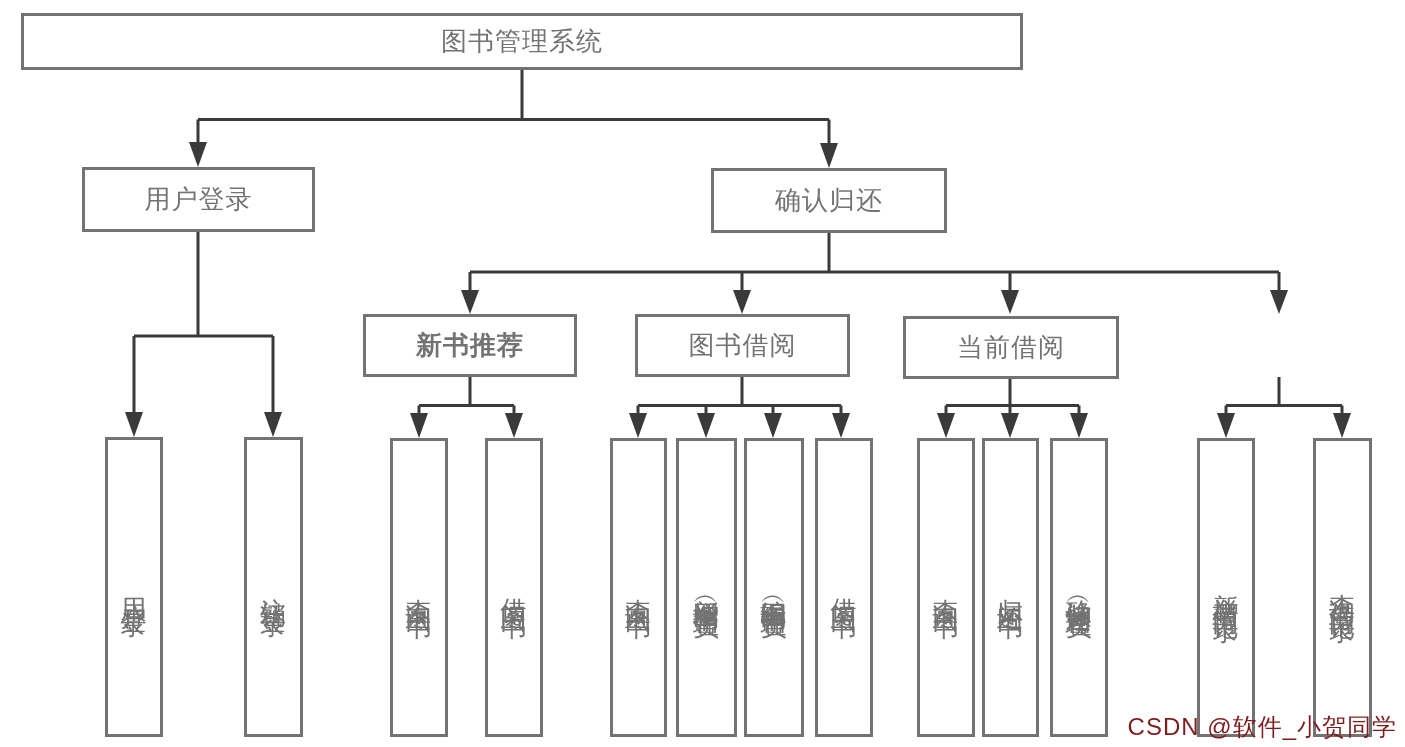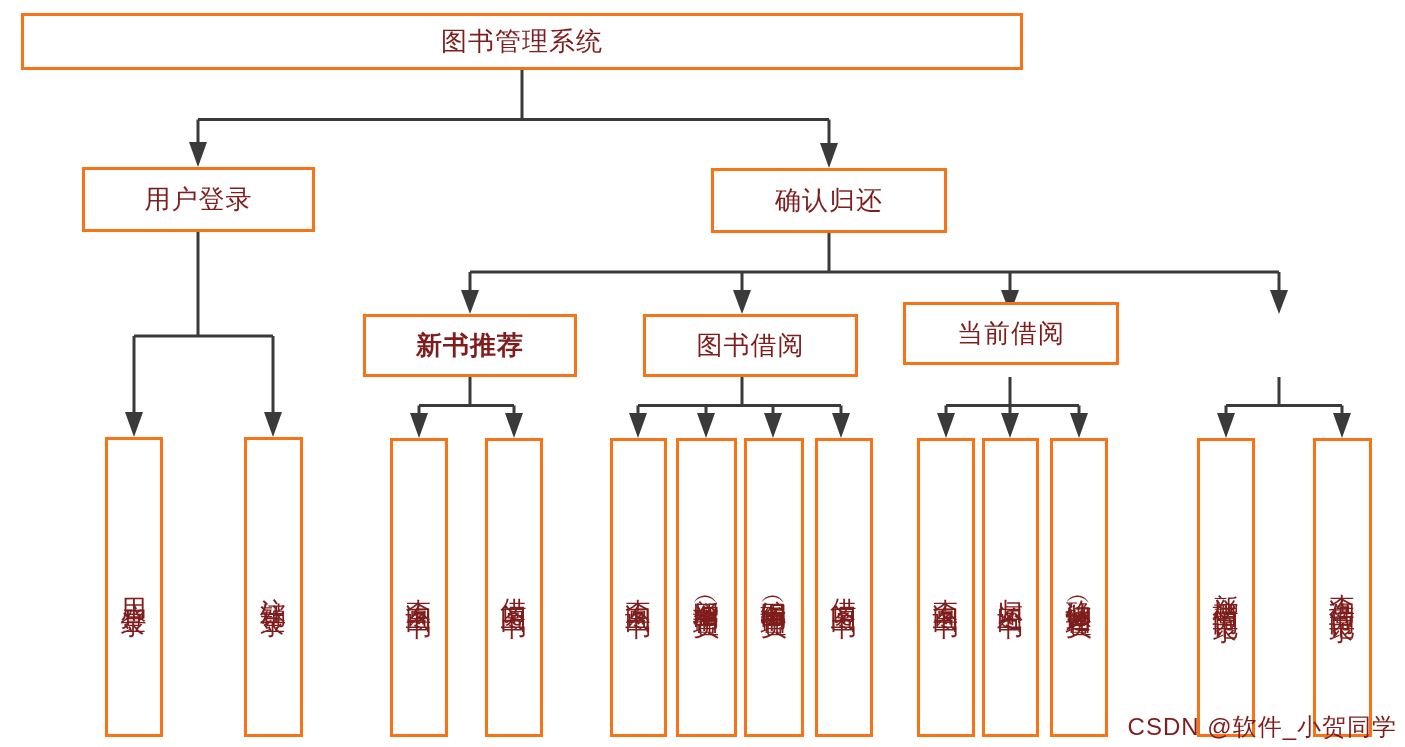--- a/index.html
+++ b/index.html
@@ -15,11 +15,11 @@
     position:absolute;
     box-sizing:border-box;
     background:#ffffff;
-    border:3px solid #f97316;
+    border:3px solid #737373;
     display:flex;
     align-items:center;
     justify-content:center;
-    color:#7f1d1d;
+    color:#737373;
     z-index:2;
   }
   .hlabel{

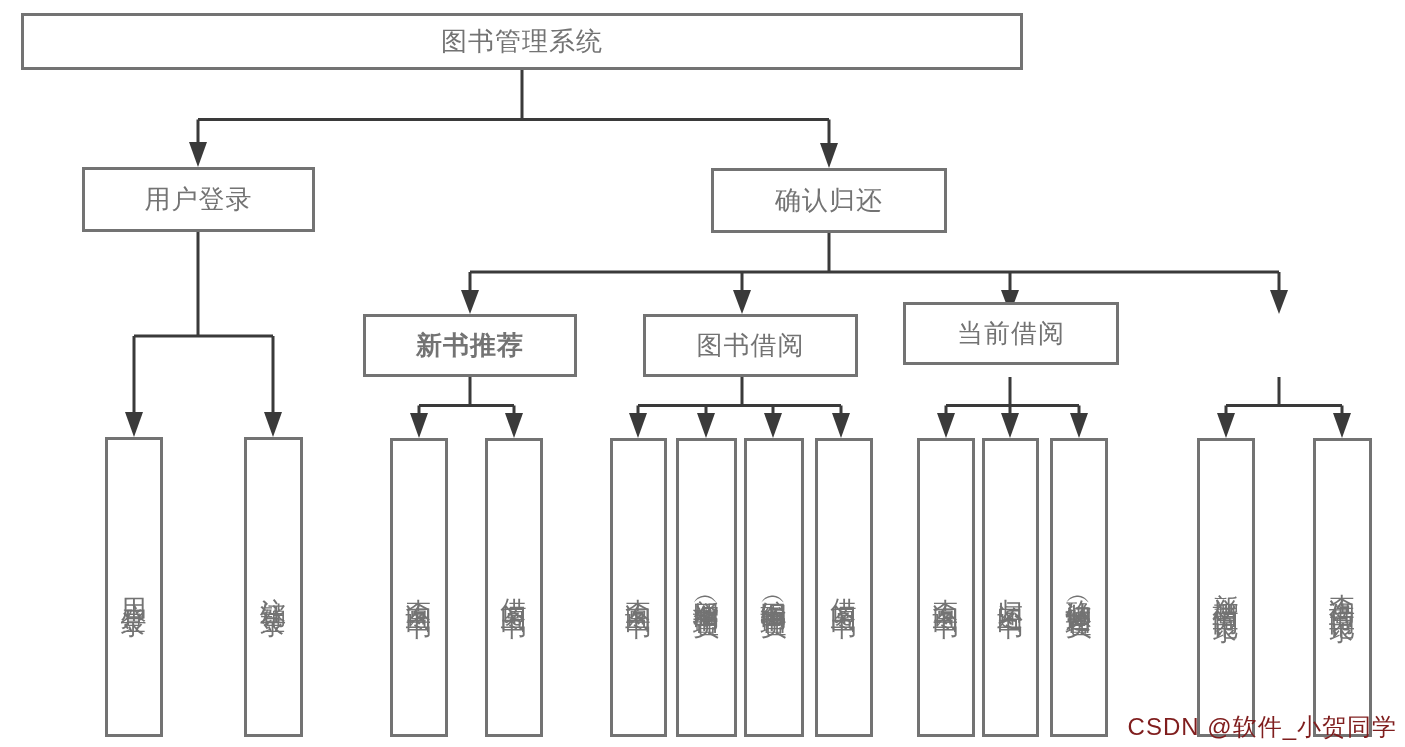--- a/index.html
+++ b/index.html
@@ -107,7 +107,7 @@
   <div class="box" style="left:363px;top:314px;width:214px;height:63px;font-weight:bold;">
     <span class="hlabel">新书推荐</span>
   </div>
-  <div class="box" style="left:635px;top:314px;width:215px;height:63px;margin-left:8px;">
+  <div class="box" style="left:635px;top:314px;width:215px;height:63px;">
     <span class="hlabel">图书借阅</span>
   </div>
   <div class="box" style="left:903px;top:302px;width:216px;height:63px;">

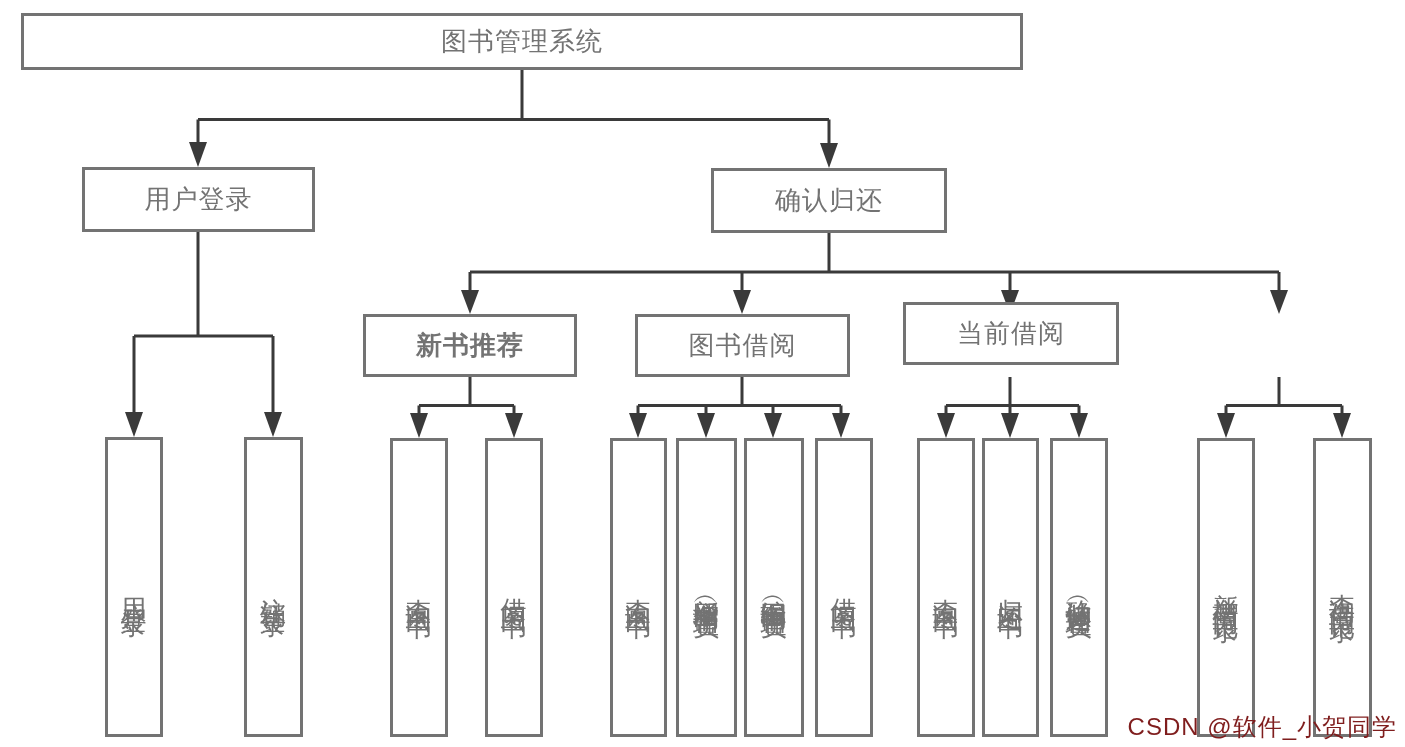--- a/index.html
+++ b/index.html
@@ -110,7 +110,7 @@
   <div class="box" style="left:635px;top:314px;width:215px;height:63px;">
     <span class="hlabel">图书借阅</span>
   </div>
-  <div class="box" style="left:903px;top:302px;width:216px;height:63px;">
+  <div class="box" style="left:903px;top:316px;width:216px;height:63px;">
     <span class="hlabel">当前借阅</span>
   </div>
 

